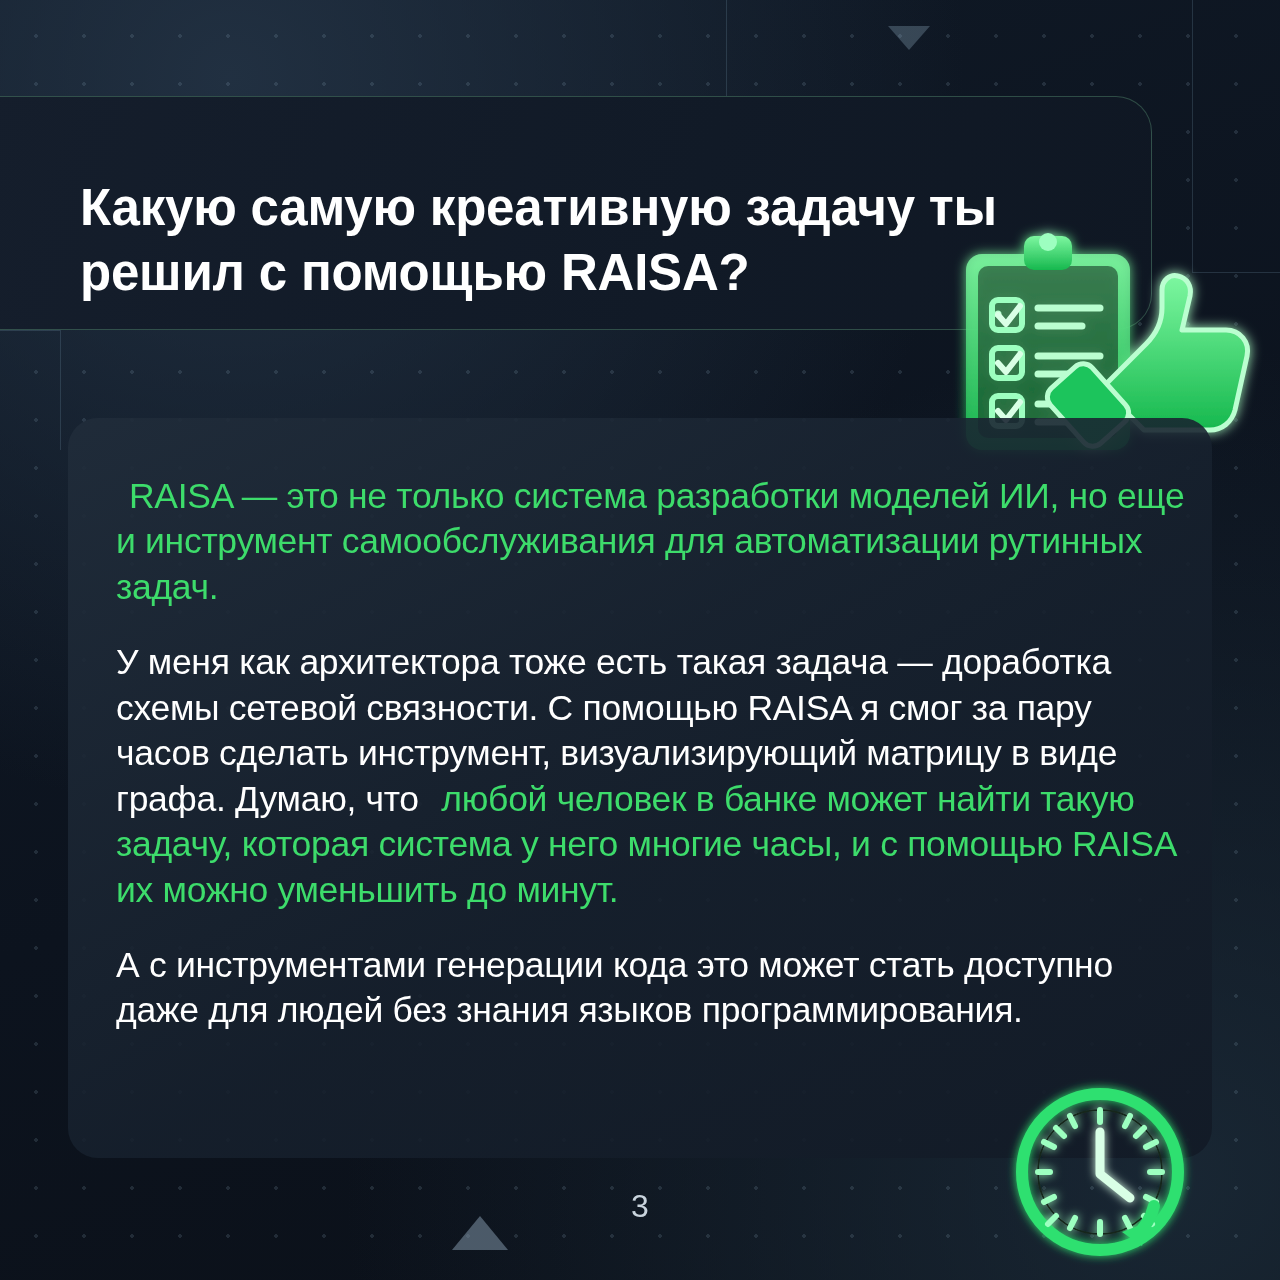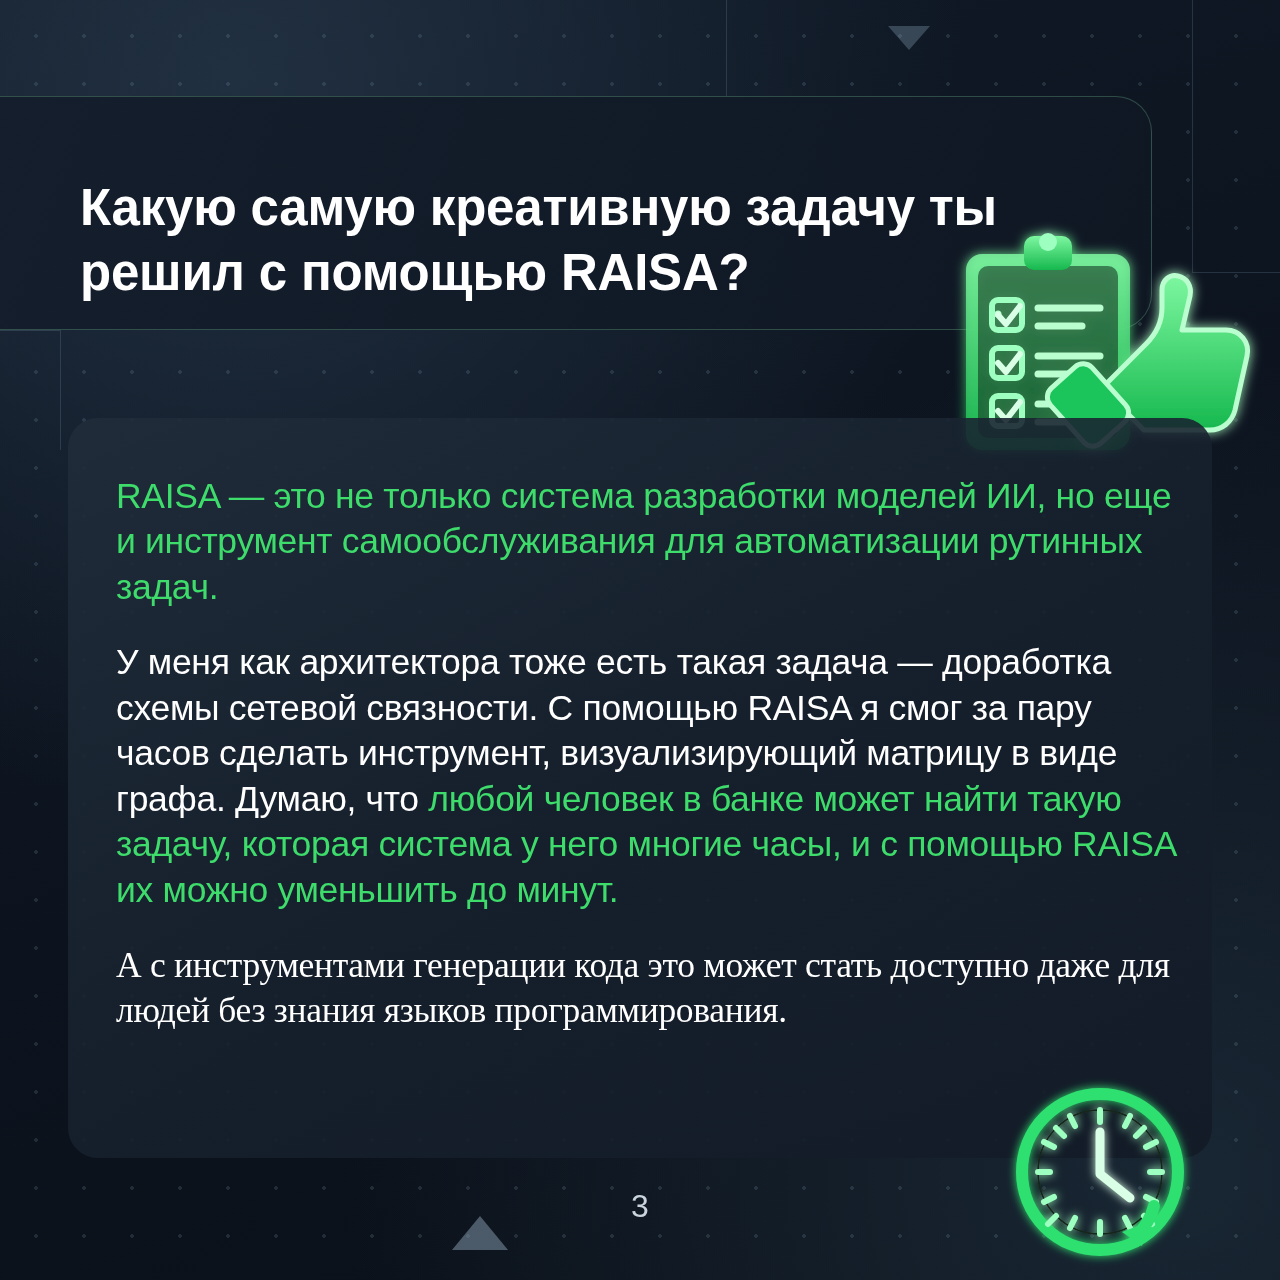--- a/index.html
+++ b/index.html
@@ -111,7 +111,7 @@
   }
   .answer-body p { margin: 0 0 30px 0; }
   .answer-body p:last-child { margin-bottom: 4px; font-family: Liberation Serif, serif; }
-  .hl { color: #3ddc6b; }
+  .hl { color: #3ddc6b; margin-left: 13px; }
 
   
   .page-num {

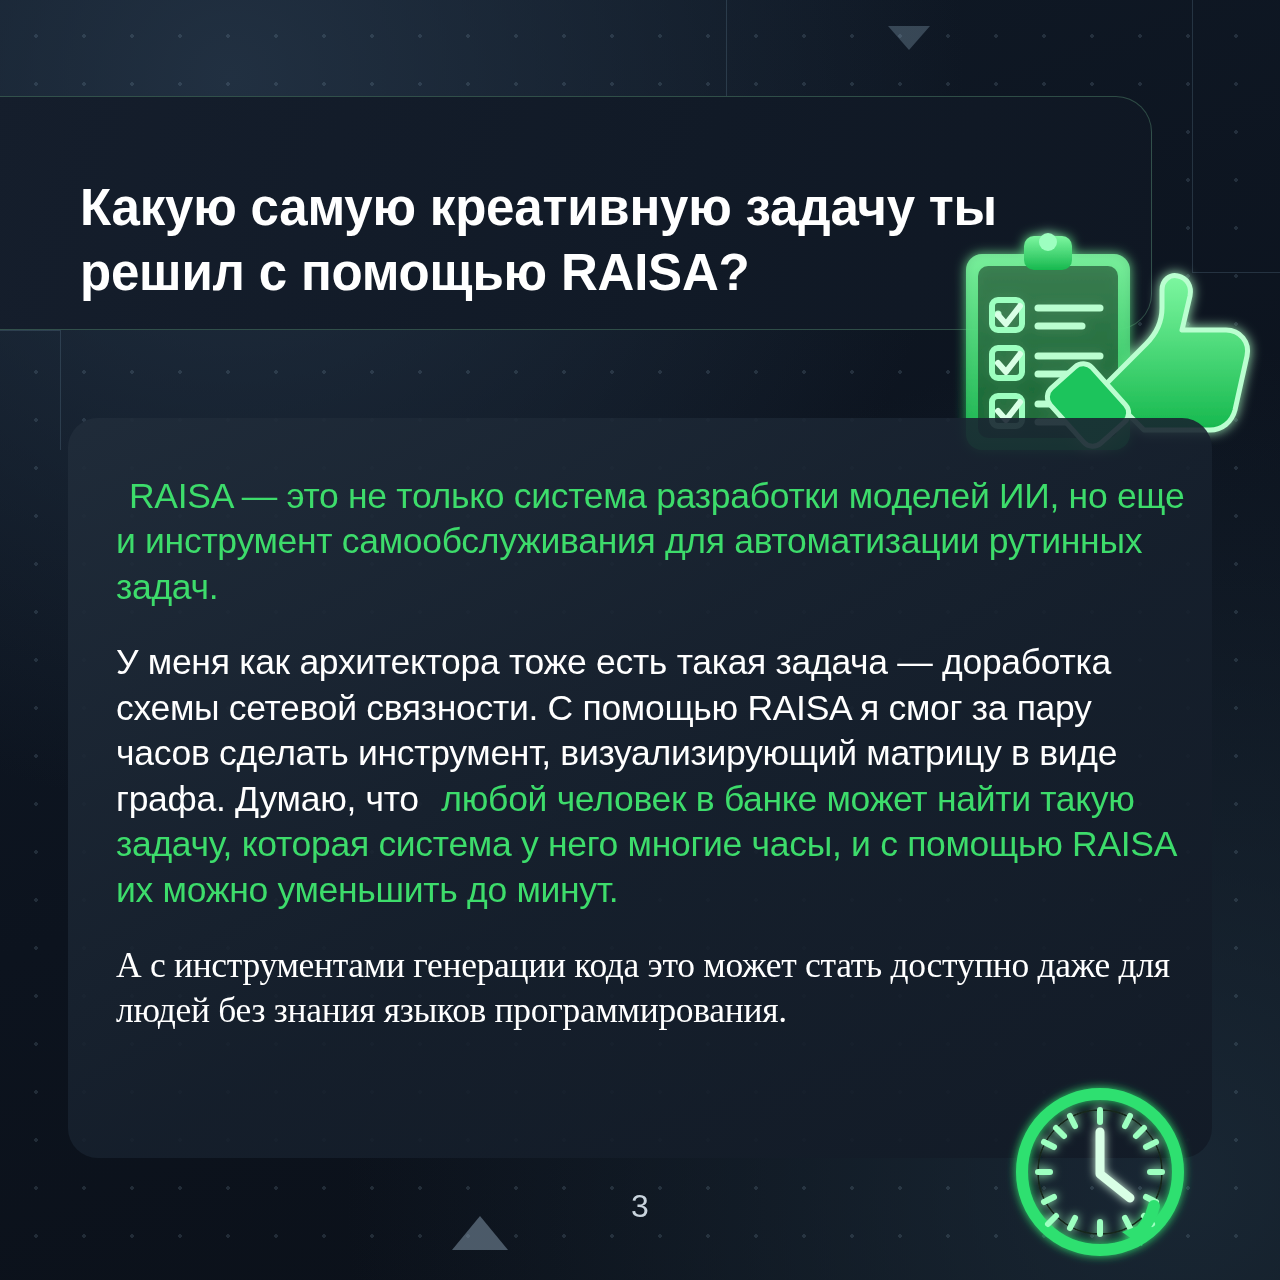--- a/index.html
+++ b/index.html
@@ -110,7 +110,7 @@
     letter-spacing: -0.3px;
   }
   .answer-body p { margin: 0 0 30px 0; }
-  .answer-body p:last-child { margin-bottom: 4px; font-family: Liberation Serif, serif; }
+  .answer-body p:last-child { margin-bottom: 4px; }
   .hl { color: #3ddc6b; margin-left: 13px; }
 
   

